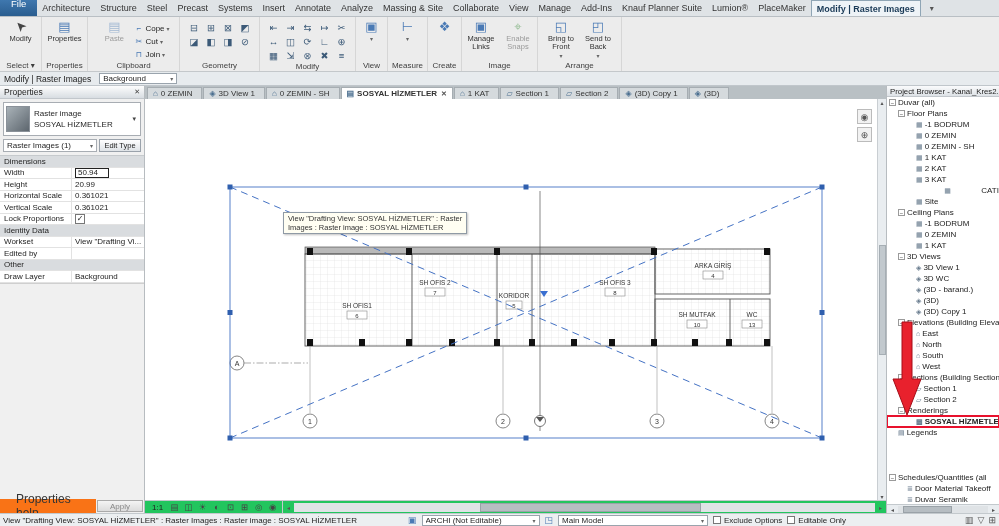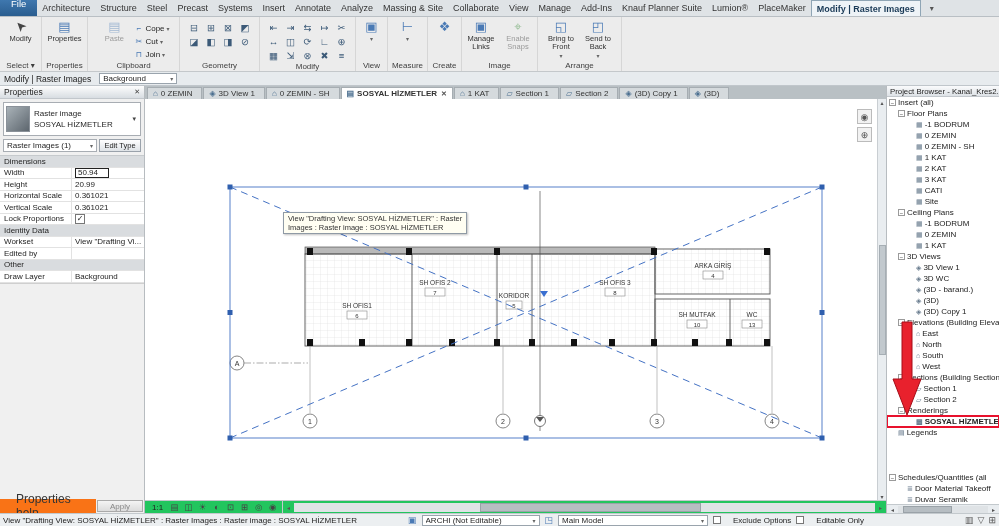--- a/index.html
+++ b/index.html
@@ -647,7 +647,7 @@
         <div class="titem" style="padding-left: 2px;">
             <span class="texp">−</span>
 
-            <span class="tlabel">Insert (all)</span>
+            <span class="tlabel">Duvar (all)</span>
           </div>
           <div class="titem" style="padding-left: 11px;">
             <span class="texp">−</span>

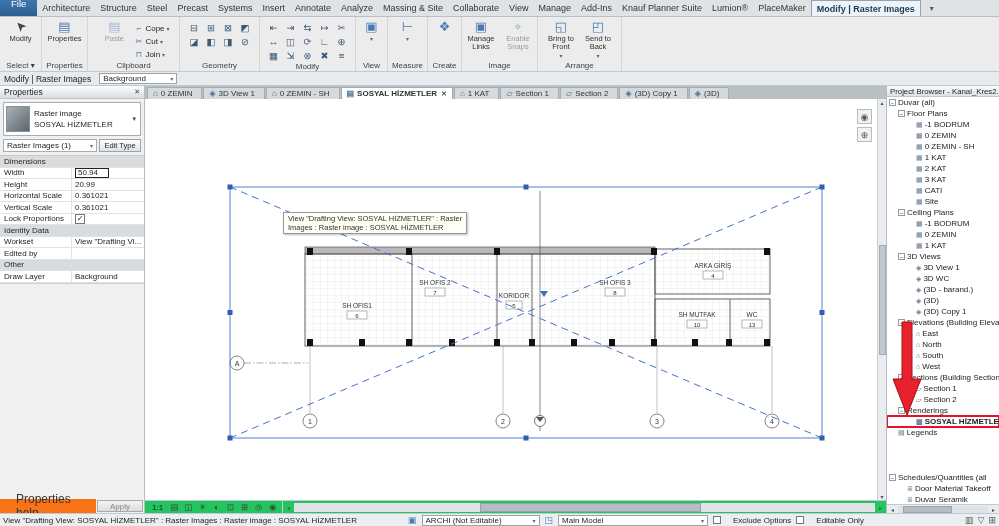--- a/index.html
+++ b/index.html
@@ -684,7 +684,7 @@
             <span class="tglyph">▦</span>
             <span class="tlabel">3 KAT</span>
           </div>
-          <div class="titem" style="padding-left: 20px;">
+          <div class="titem" style="padding-left: 20px; justify-content: space-between;">
             <span class="texp"></span>
             <span class="tglyph">▦</span>
             <span class="tlabel">CATI</span>

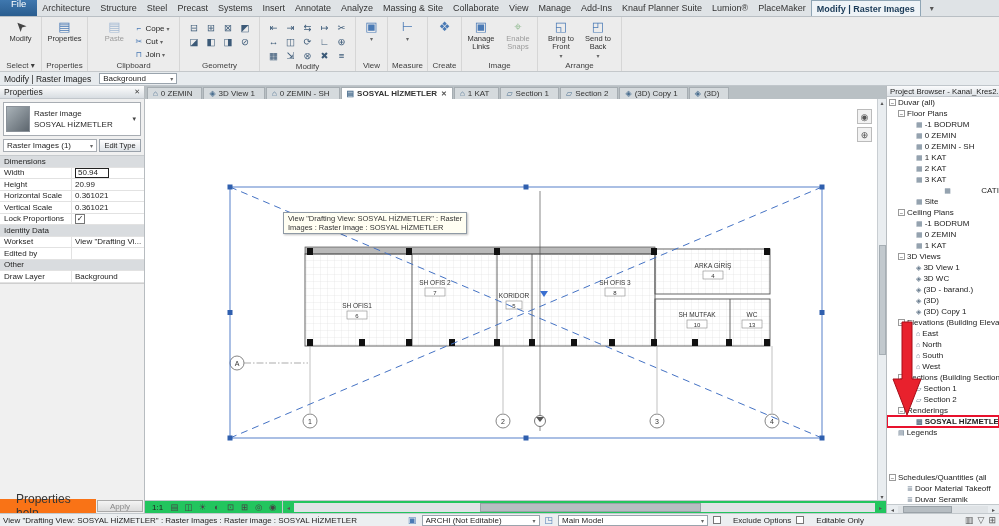--- a/index.html
+++ b/index.html
@@ -106,7 +106,7 @@
 .sb-text{width:400px;font-size:8px;color:#222;white-space:nowrap;overflow:hidden;text-overflow:ellipsis}
 .sb-field{height:11px;background:#fff;border:1px solid #9aa4ad;display:flex;align-items:center;gap:3px;padding:0 3px;font-size:8px;white-space:nowrap}
 .sb-icon{font-size:9px;color:#4a7ab5}
-.sb-check{display:flex;align-items:flex-start;gap:12px;font-size:8px;white-space:nowrap}
+.sb-check{display:flex;align-items:flex-start;gap:3px;font-size:8px;white-space:nowrap}
 .cbox{width:8px;height:8px;border:1px solid #777;background:#fff;flex:0 0 auto}
 .sb-right{margin-left:auto;display:flex;align-items:center;gap:4px}
 .sb-right .sb-icon{color:#555}

